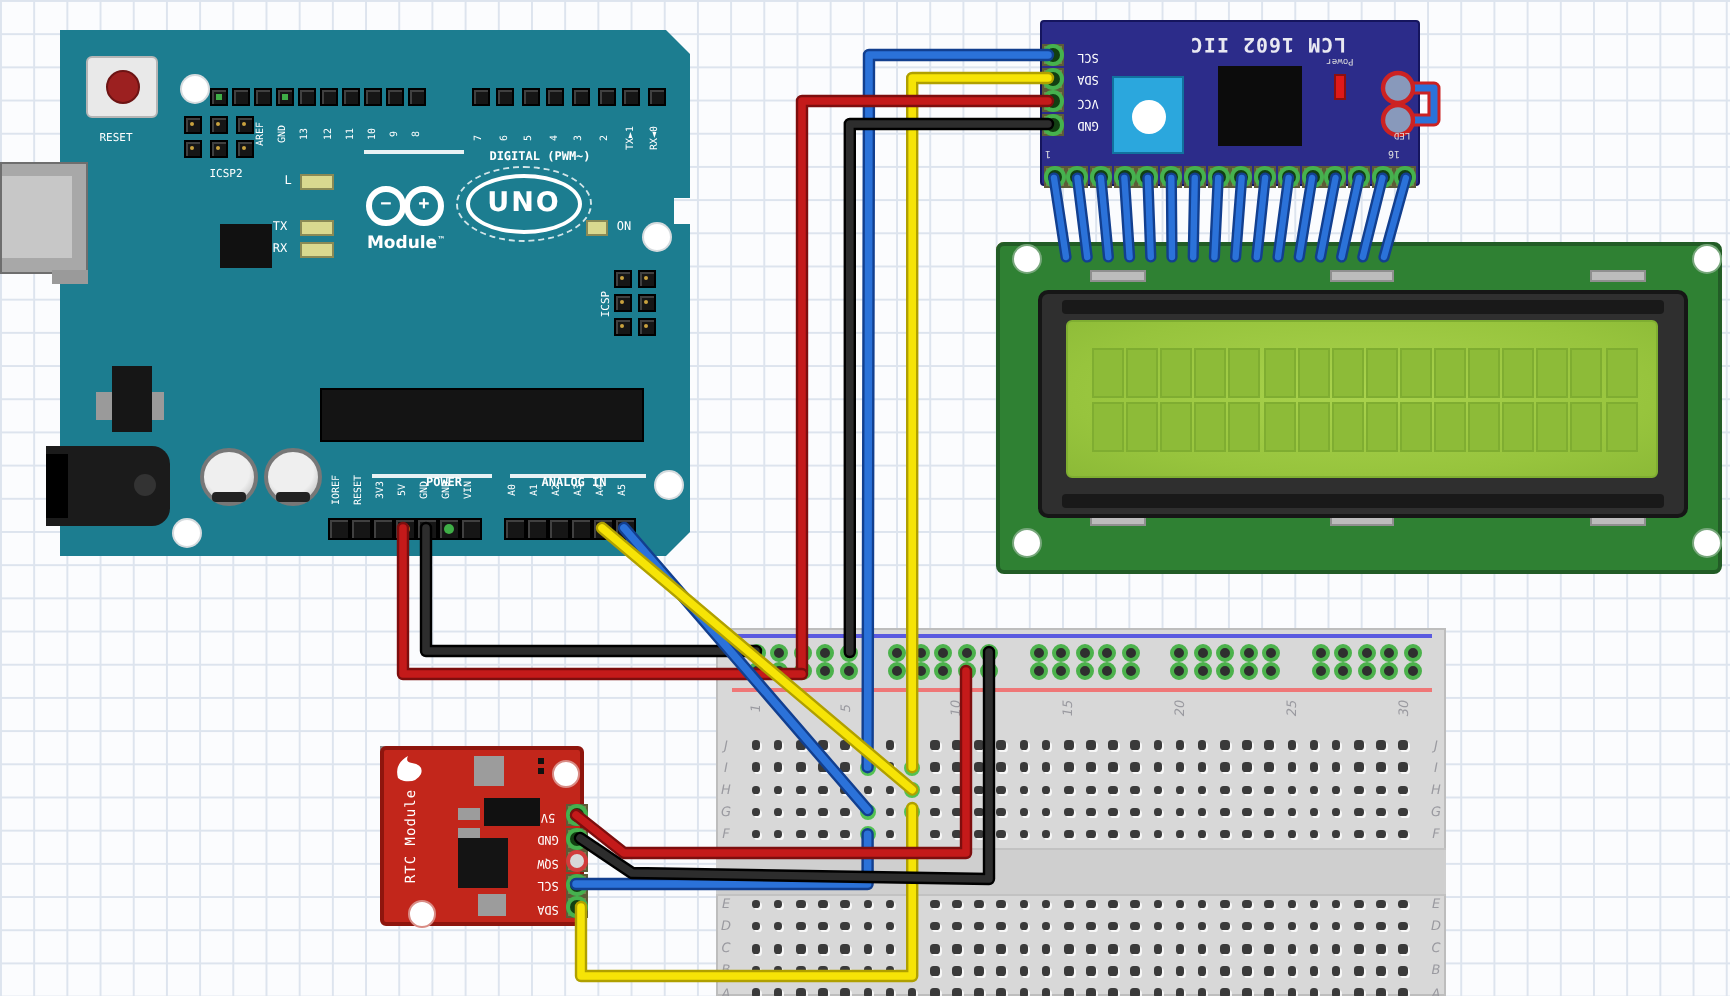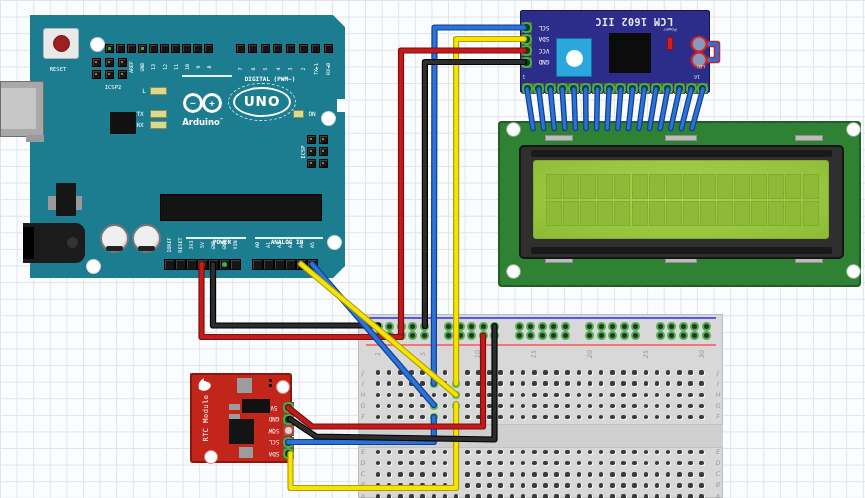--- a/index.html
+++ b/index.html
@@ -113,7 +113,7 @@
     <div class="abs" style="left:182px;top:78px;width:20px;height:20px;border:3.2px solid #fff;border-radius:50%;box-sizing:border-box;"></div>
     <span class="lbl" style="left:173px;top:88px;font-size:9px;font-weight:bold;">−</span>
     <span class="lbl" style="left:192px;top:88px;font-size:9px;font-weight:bold;">+</span>
-    <span class="lbl" style="left:183px;top:107px;font-size:8.5px;font-weight:bold;font-family:'DejaVu Sans',sans-serif;"><span>Arduino</span><span style="font-size:4px;vertical-align:top;">™</span></span>
+    <span class="lbl" style="left:183px;top:107px;font-size:8.5px;font-weight:bold;font-family:'DejaVu Sans',sans-serif;"><span>Module</span><span style="font-size:4px;vertical-align:top;">™</span></span>
 
     <div class="abs" style="left:208px;top:68px;width:68px;height:38px;border:1px dashed rgba(255,255,255,.8);border-radius:50%;box-sizing:border-box;"></div>
     <div class="abs" style="left:213px;top:72px;width:58px;height:30px;border:2.5px solid #fff;border-radius:50%;box-sizing:border-box;"></div>

